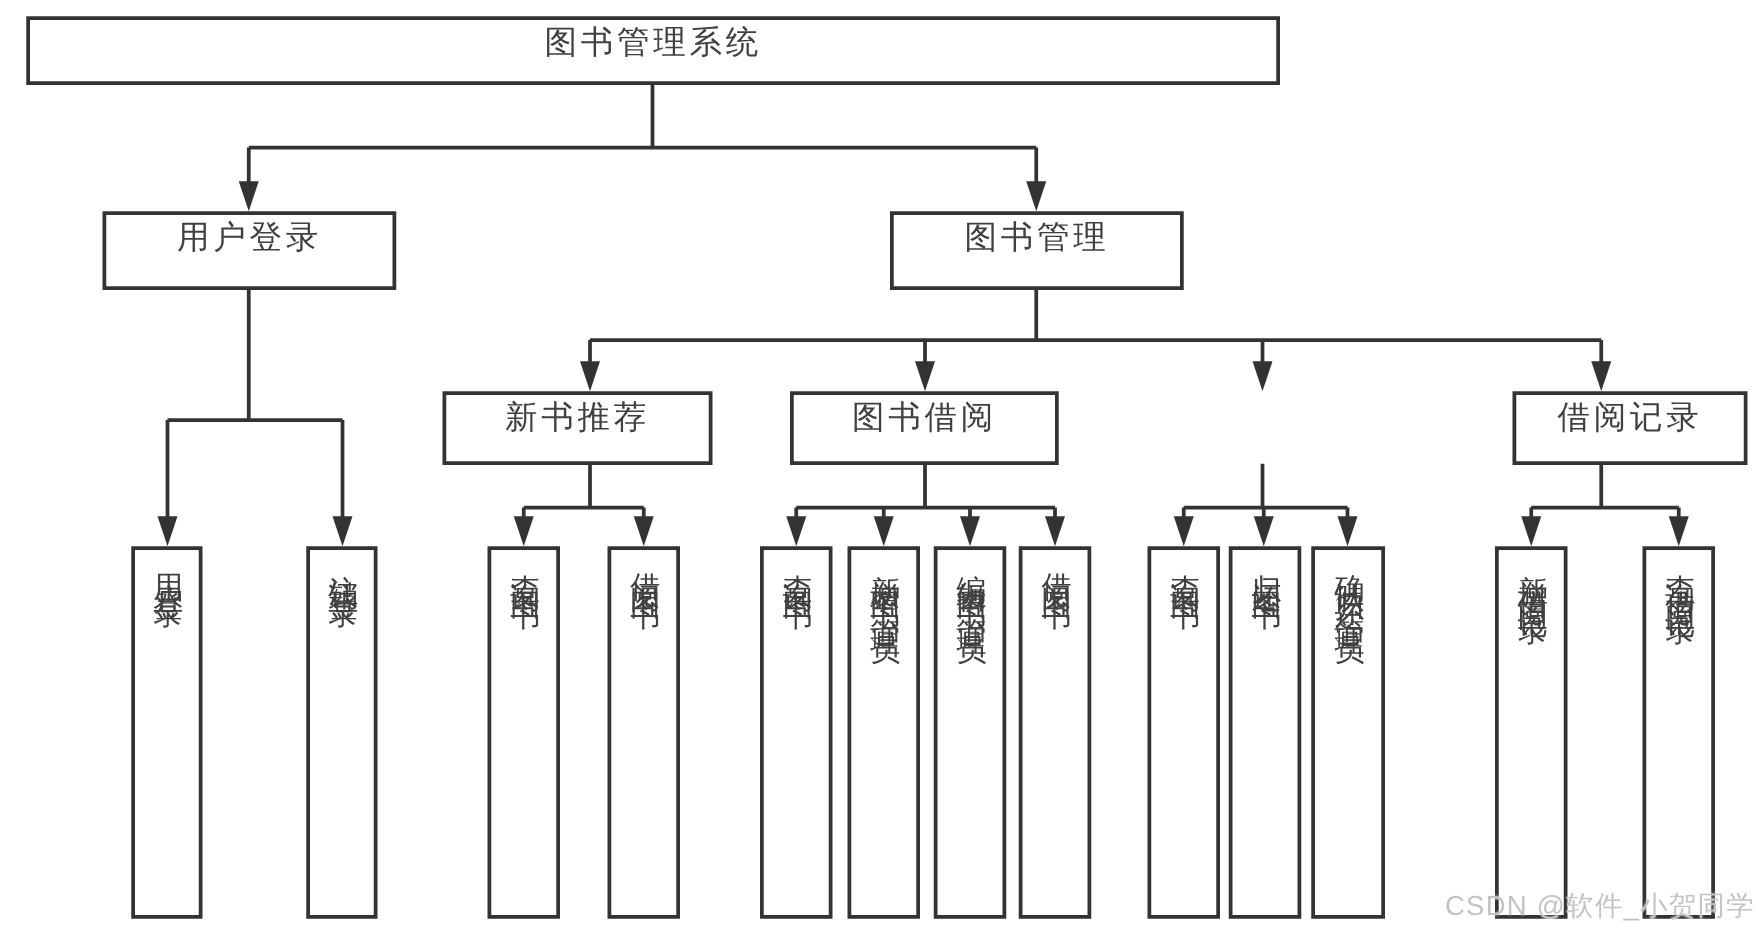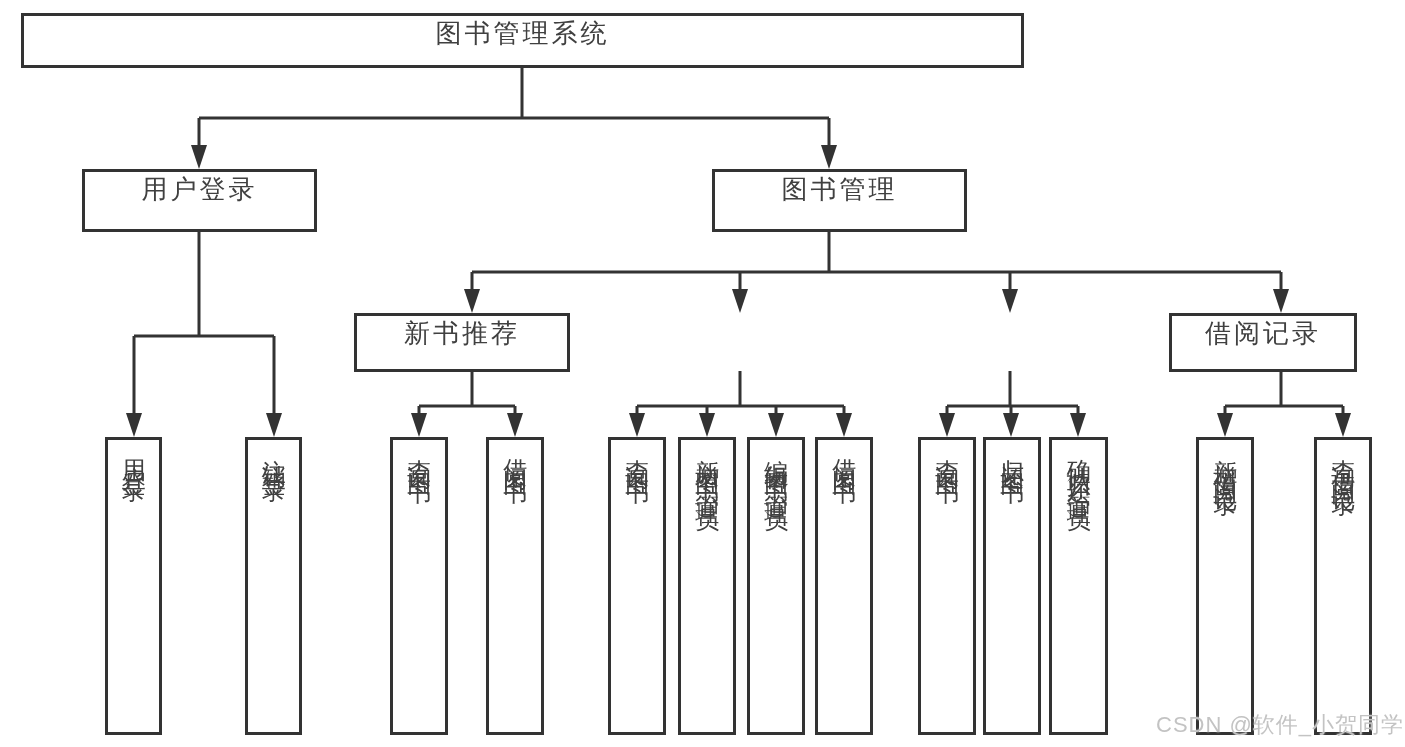--- a/index.html
+++ b/index.html
@@ -104,7 +104,7 @@
   <div class="node h" style="left:82px; top:169px; width:235px; height:63px;">
     <span>用户登录</span>
   </div>
-  <div class="node h" style="left:712px; top:169px; width:255px; height:63px;">
+  <div class="node h" style="left:712px; top:169px; width:235px; height:63px;">
     <span>图书管理</span>
   </div>
 

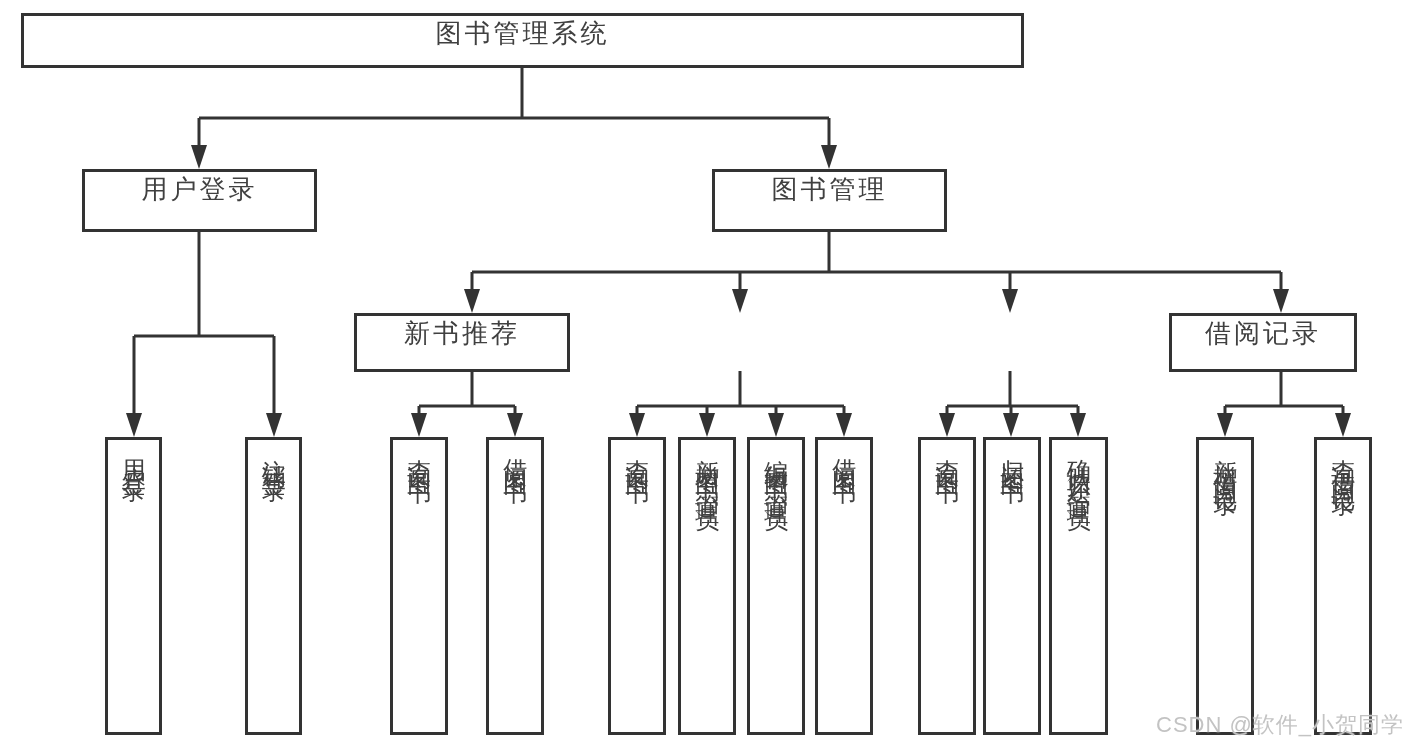--- a/index.html
+++ b/index.html
@@ -111,6 +111,9 @@
   <div class="node h" style="left:354px; top:313px; width:216px; height:59px;">
     <span>新书推荐</span>
   </div>
+  <div class="node h" style="left:632px; top:313px; width:215px; height:59px;">
+    <span>图书借阅</span>
+  </div>
   <div class="node h" style="left:1169px; top:313px; width:188px; height:59px;">
     <span>借阅记录</span>
   </div>

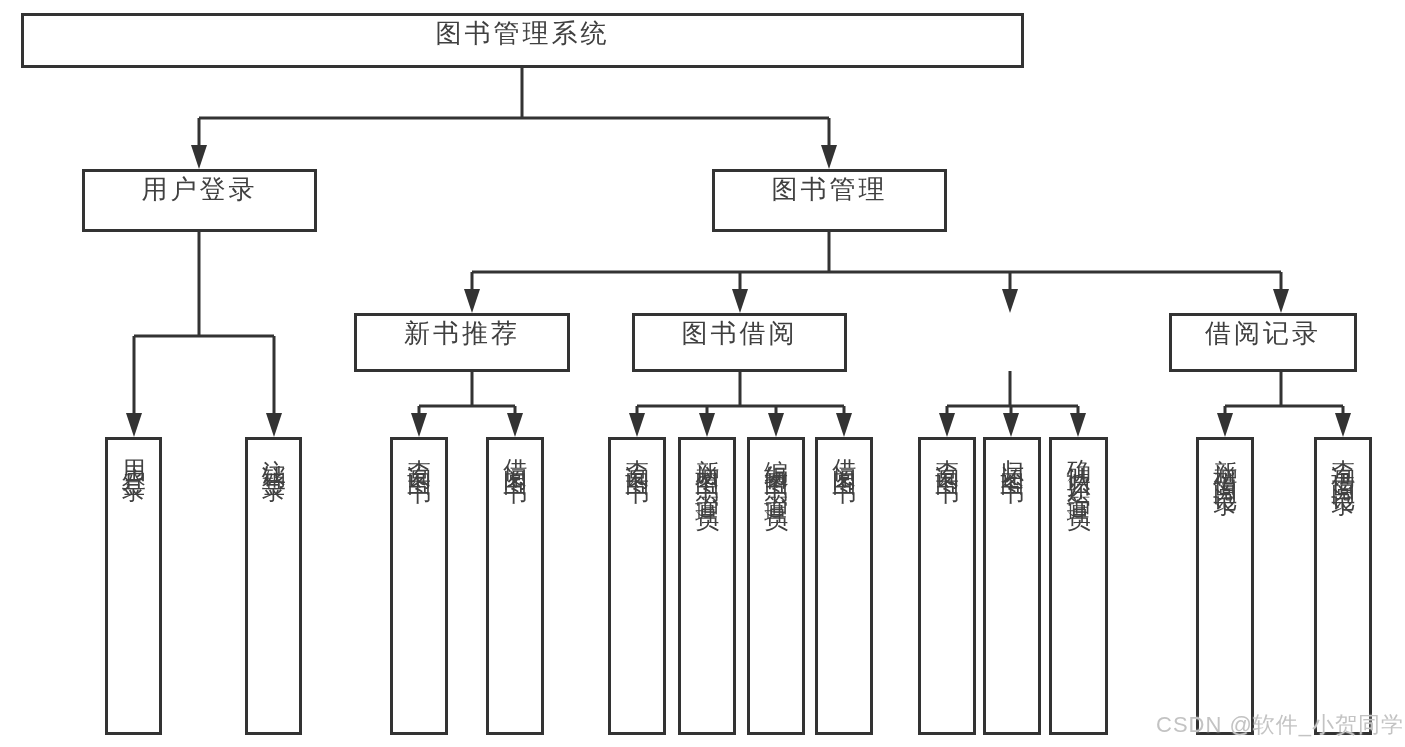--- a/index.html
+++ b/index.html
@@ -114,7 +114,7 @@
   <div class="node h" style="left:632px; top:313px; width:215px; height:59px;">
     <span>图书借阅</span>
   </div>
-  <div class="node h" style="left:1169px; top:313px; width:188px; height:59px;">
+  <div class="node h" style="left:1210px; top:313px; width:188px; height:59px;">
     <span>借阅记录</span>
   </div>
 

